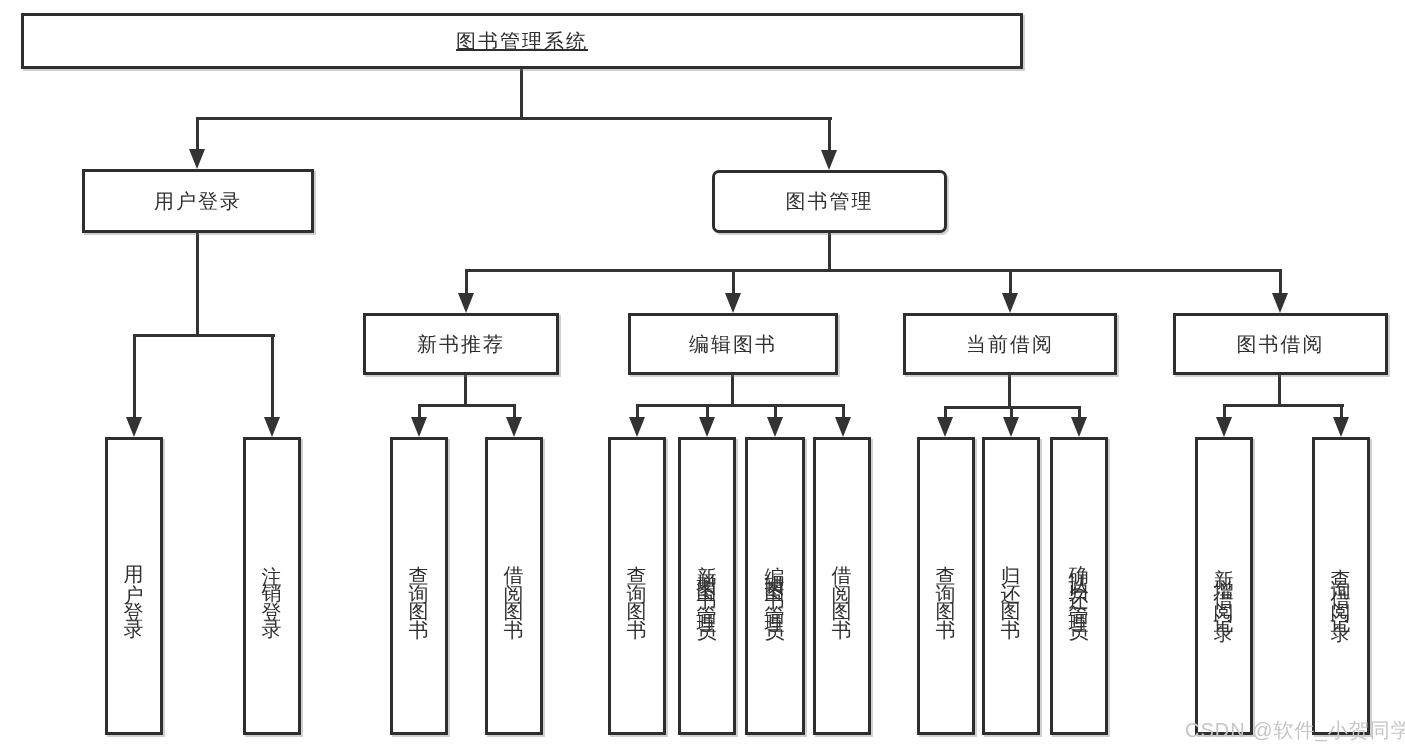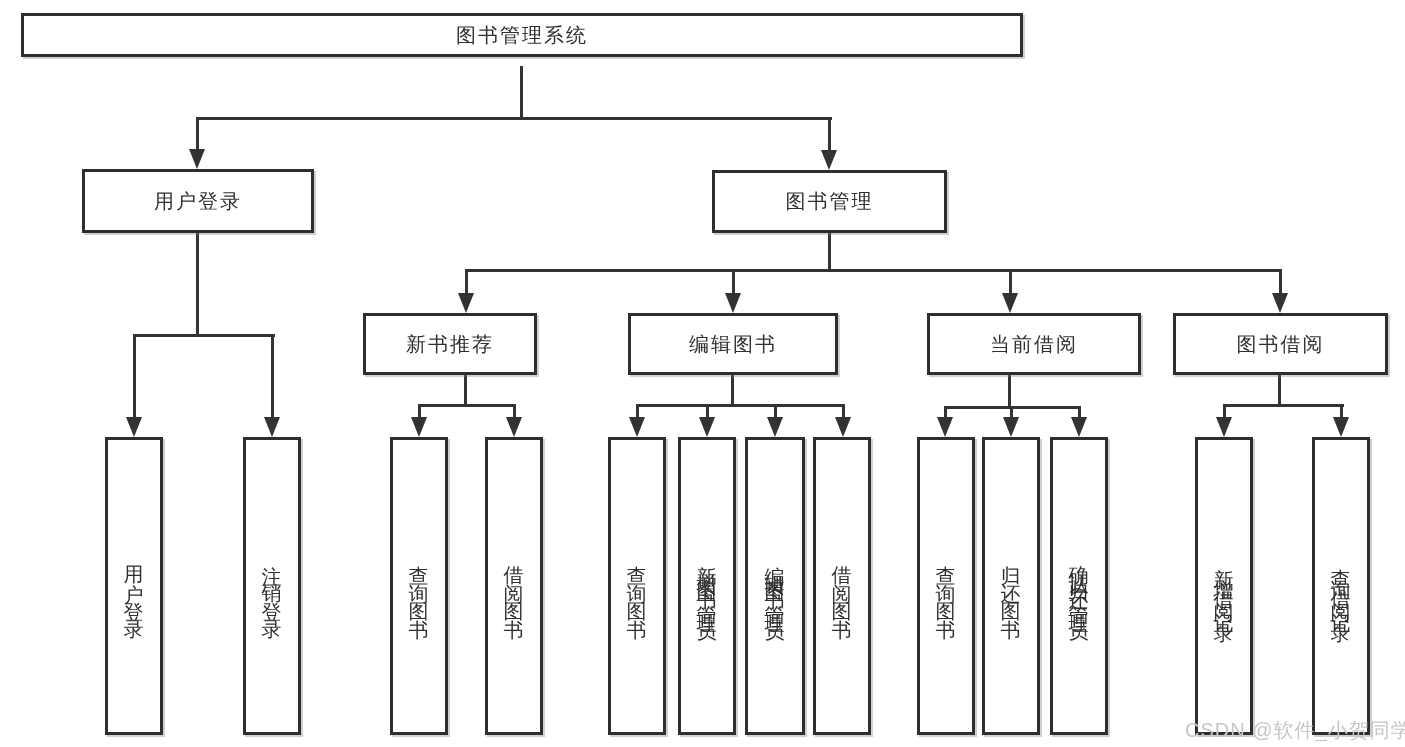--- a/index.html
+++ b/index.html
@@ -70,7 +70,7 @@
 
 <div id="canvas">
 
-  <div class="node" style="left:21px;top:13px;width:1002px;height:44px;">
+  <div class="node" style="left:21px;top:13px;width:1002px;height:56px;text-decoration:underline;">
     <span>图书管理系统</span>
   </div>
 

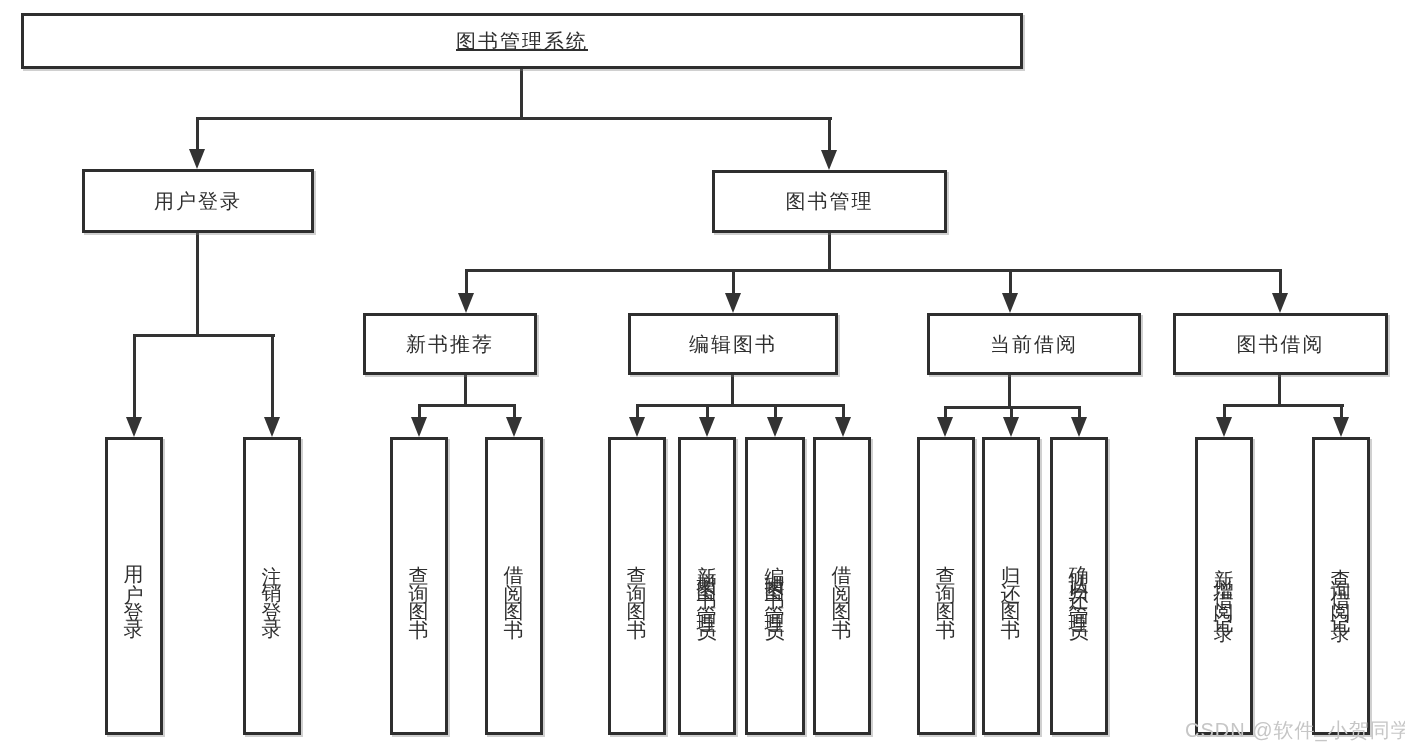--- a/index.html
+++ b/index.html
@@ -78,7 +78,7 @@
     <span>用户登录</span>
   </div>
 
-  <div class="node" style="left:712px;top:170px;width:235px;height:63px;">
+  <div class="node" style="left:712px;top:170px;width:235px;height:63px;border-radius:7px;">
     <span>图书管理</span>
   </div>
 

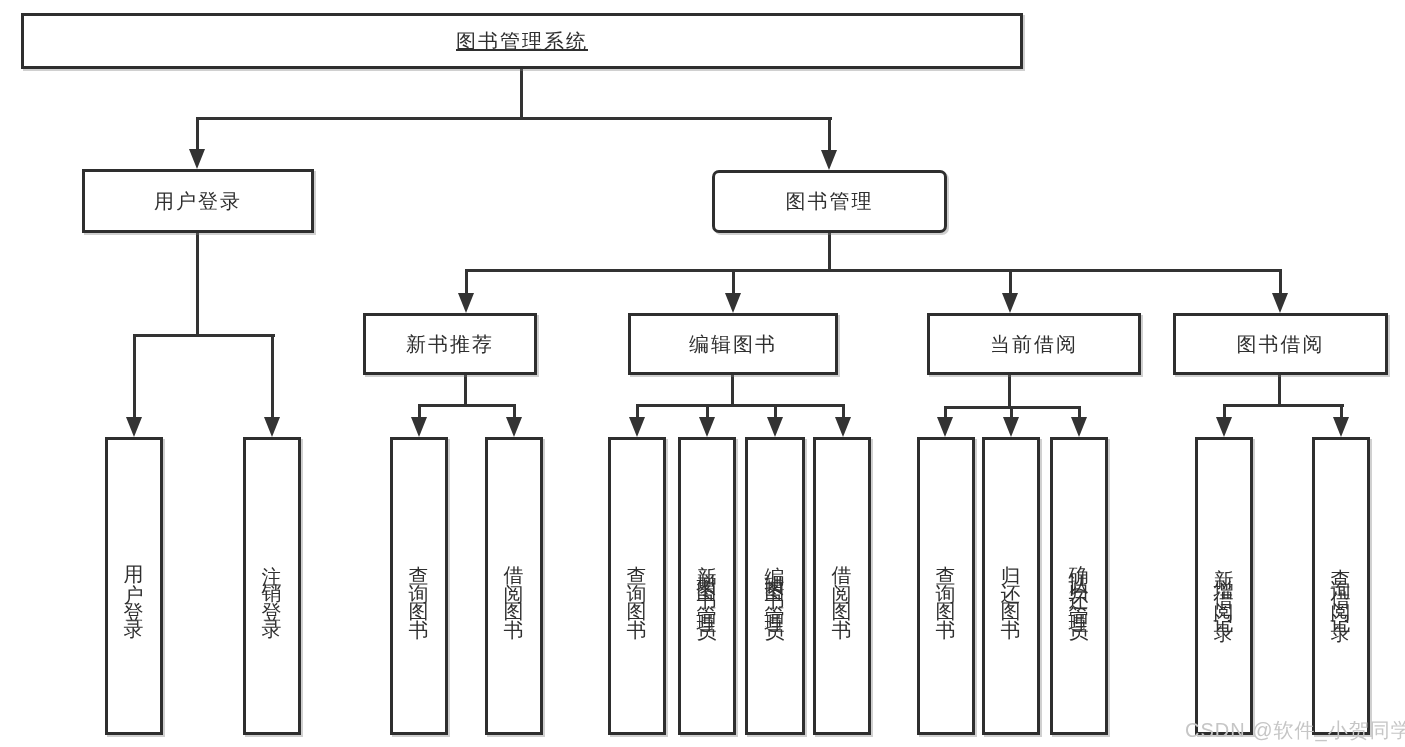--- a/index.html
+++ b/index.html
@@ -82,7 +82,7 @@
     <span>图书管理</span>
   </div>
 
-  <div class="node" style="left:363px;top:313px;width:174px;height:62px;">
+  <div class="node" style="left:363px;top:313px;width:196px;height:62px;">
     <span>新书推荐</span>
   </div>
 

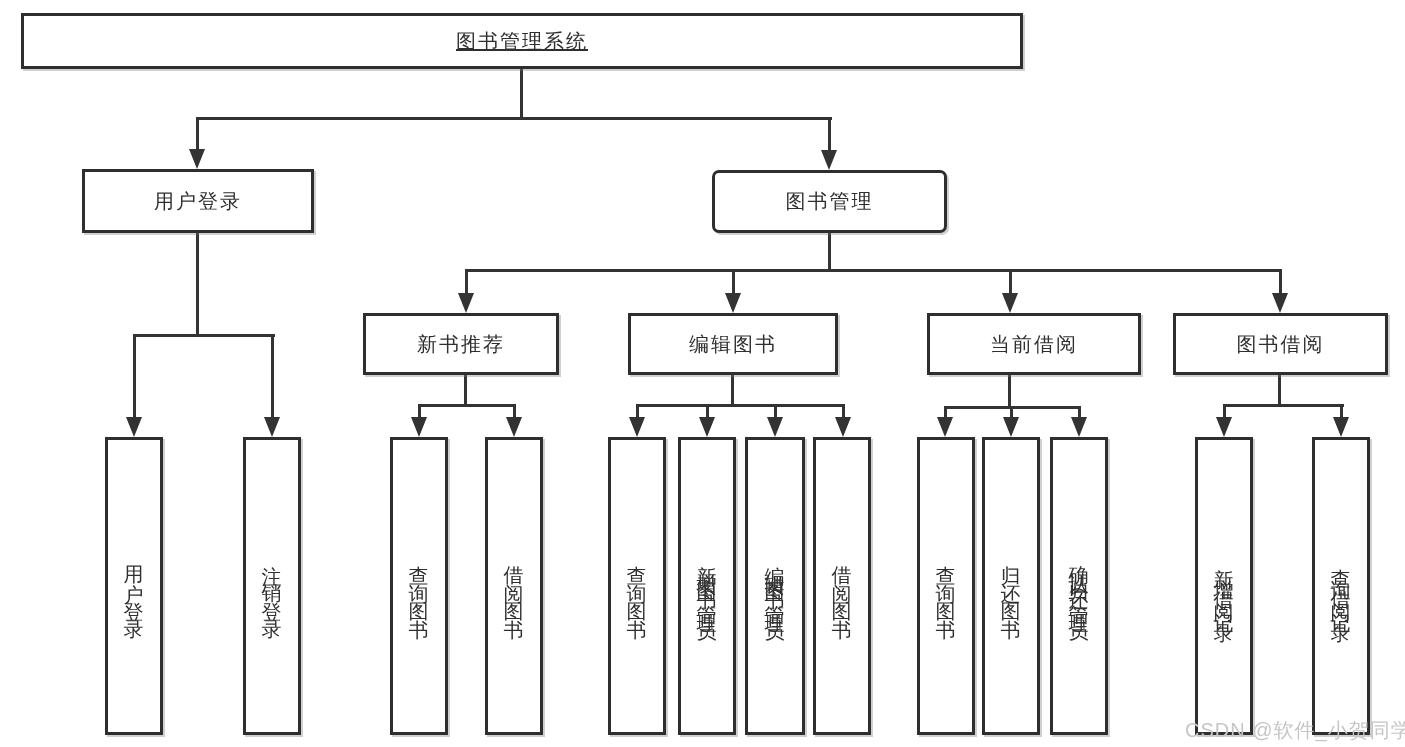--- a/index.html
+++ b/index.html
@@ -90,7 +90,7 @@
     <span>编辑图书</span>
   </div>
 
-  <div class="node" style="left:903px;top:313px;width:214px;height:62px;margin-left:24px;">
+  <div class="node" style="left:903px;top:313px;width:214px;height:62px;">
     <span>当前借阅</span>
   </div>
 

